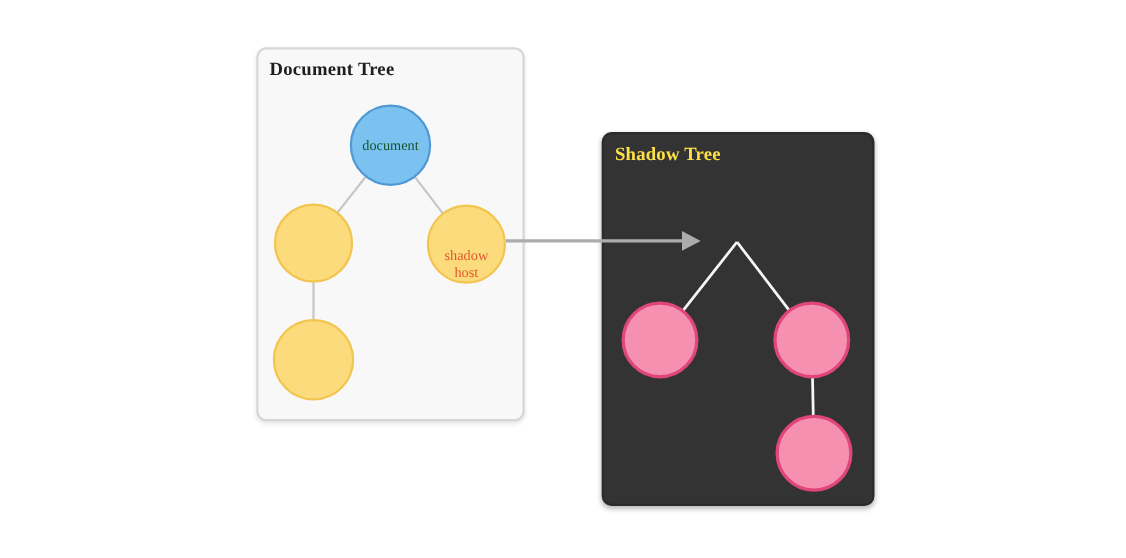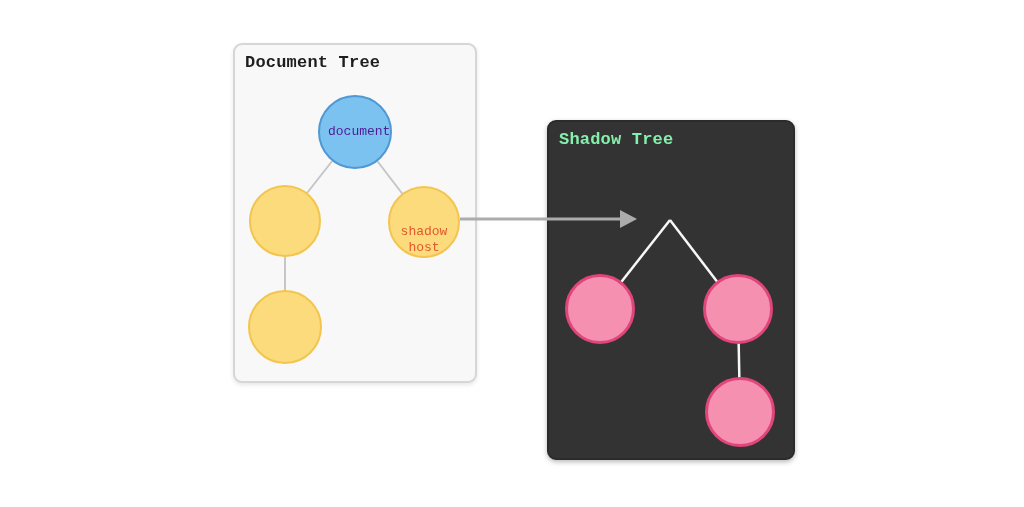--- a/index.html
+++ b/index.html
@@ -13,7 +13,7 @@
     height: 507px;
     background: #ffffff;
     overflow: hidden;
-    font-family: Liberation Mono, monospace;
+    font-family: Liberation Serif, serif;
   }
   
   .panel {

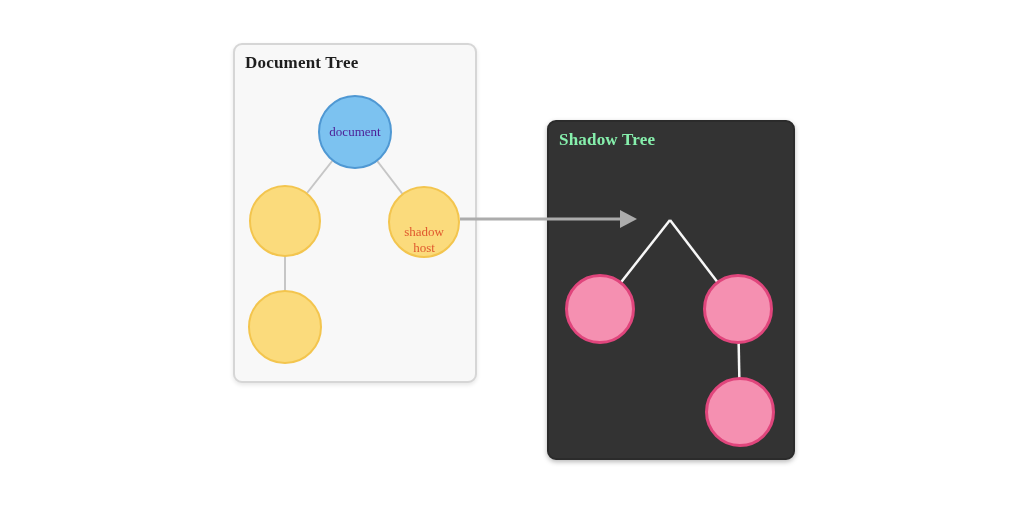--- a/index.html
+++ b/index.html
@@ -68,7 +68,7 @@
   .node-blue {
     background: #7cc2f0;
     border: 2px solid #4f98d3;
-    color: #4c1d95;
+    color: #14532d;
   }
   .node-yellow {
     background: #fbdb7c;

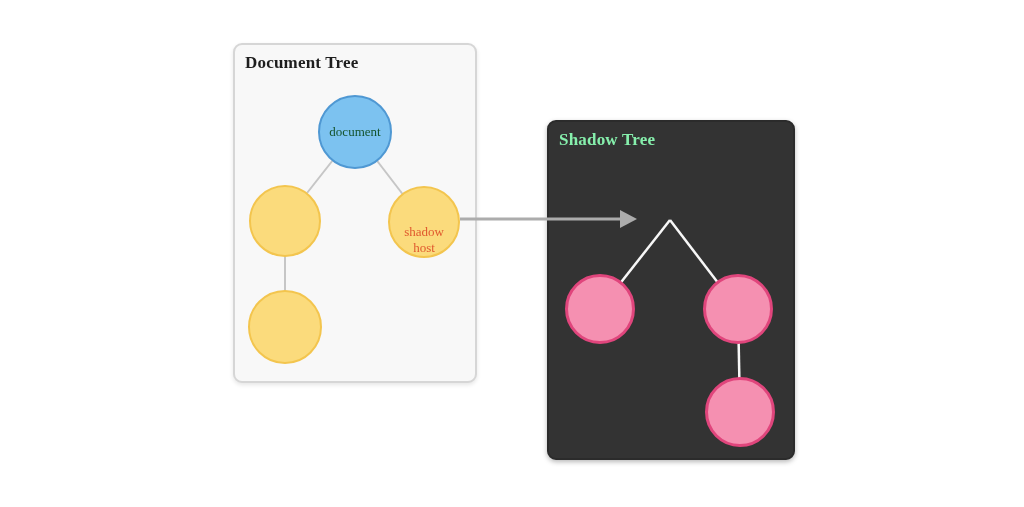--- a/index.html
+++ b/index.html
@@ -42,7 +42,7 @@
     white-space: nowrap;
   }
   .panel-doc .panel-title   { color: #1e1e1e; }
-  .panel-shadow .panel-title{ color: #86efac; }
+  .panel-shadow .panel-title{ color: #fde047; }
   
   .edges {
     position: absolute;

